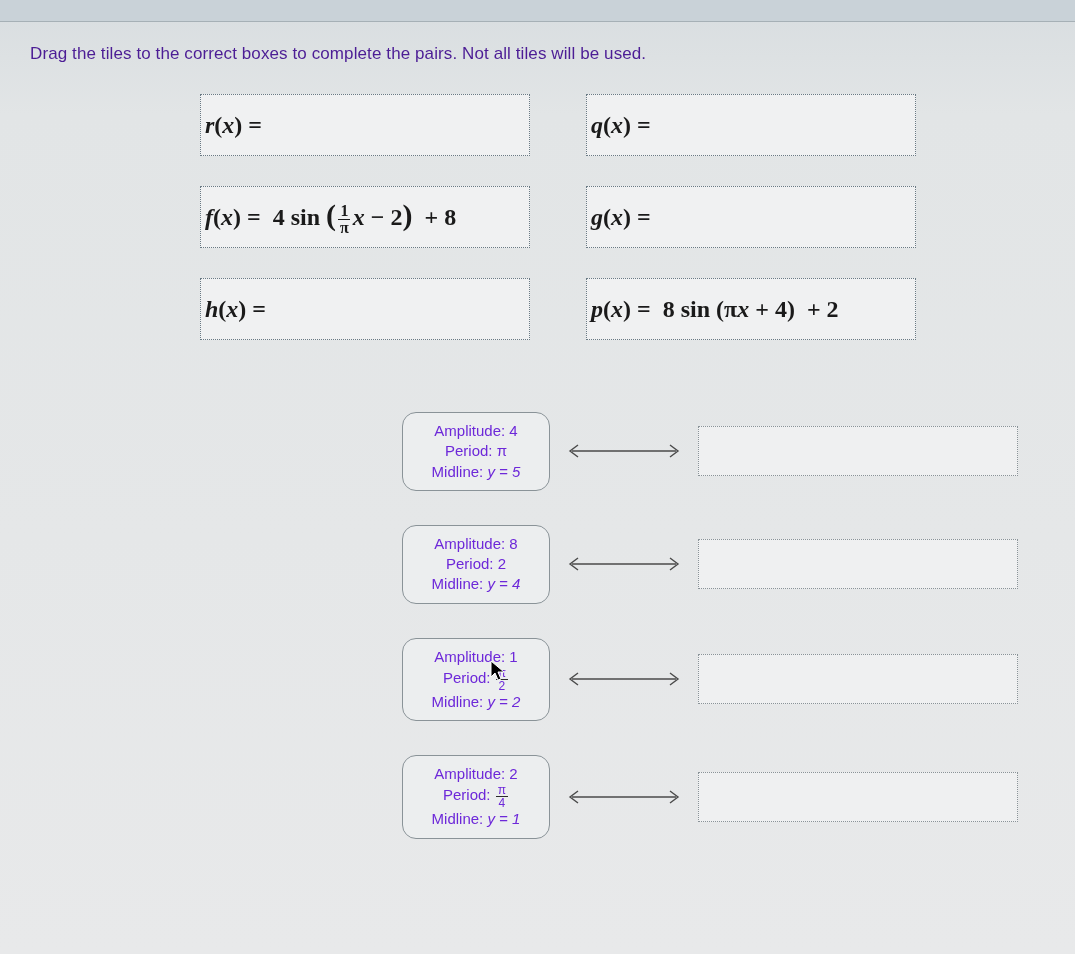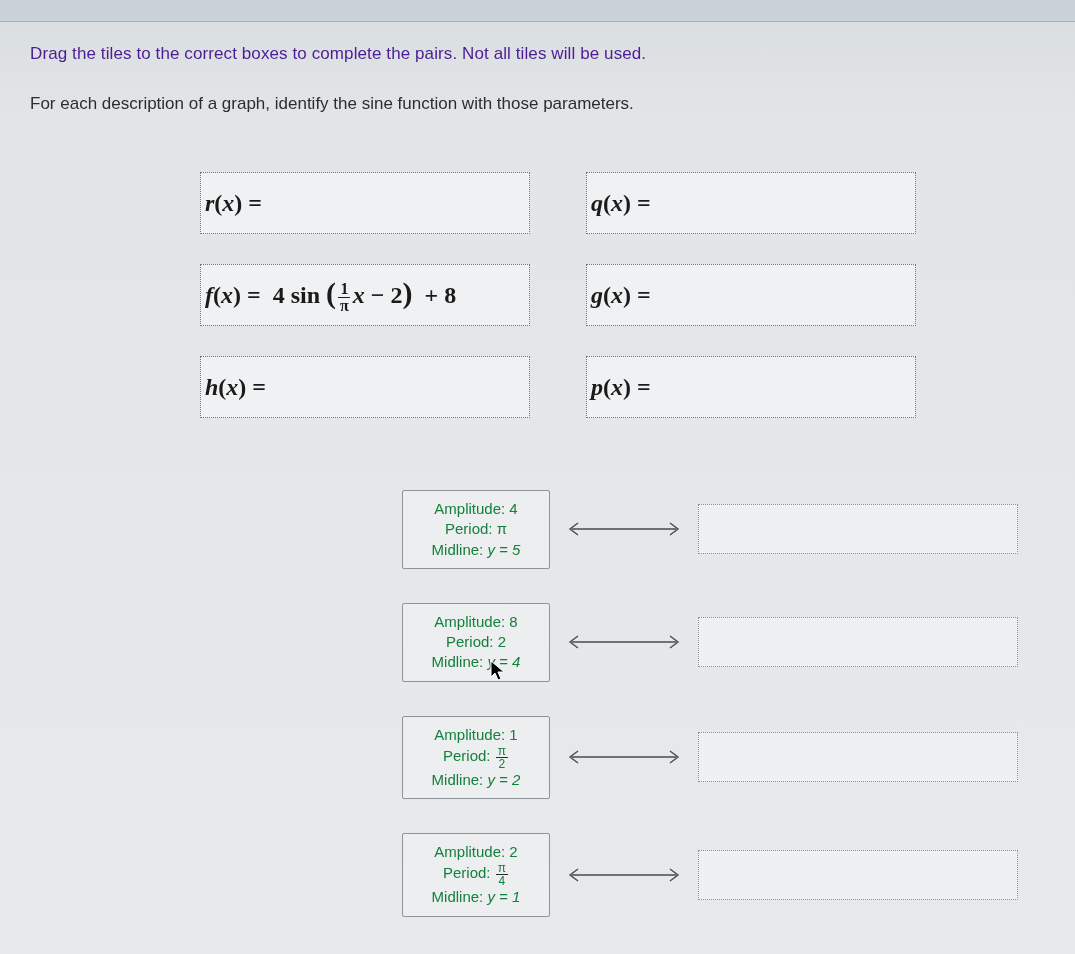--- a/index.html
+++ b/index.html
@@ -132,7 +132,6 @@
 <div class="content">
 
   <p class="instr">Drag the tiles to the correct boxes to complete the pairs. Not all tiles will be used.</p>
-  <p class="subinstr">For each description of a graph, identify the sine function with those parameters.</p>
 
   <div class="tiles">
 

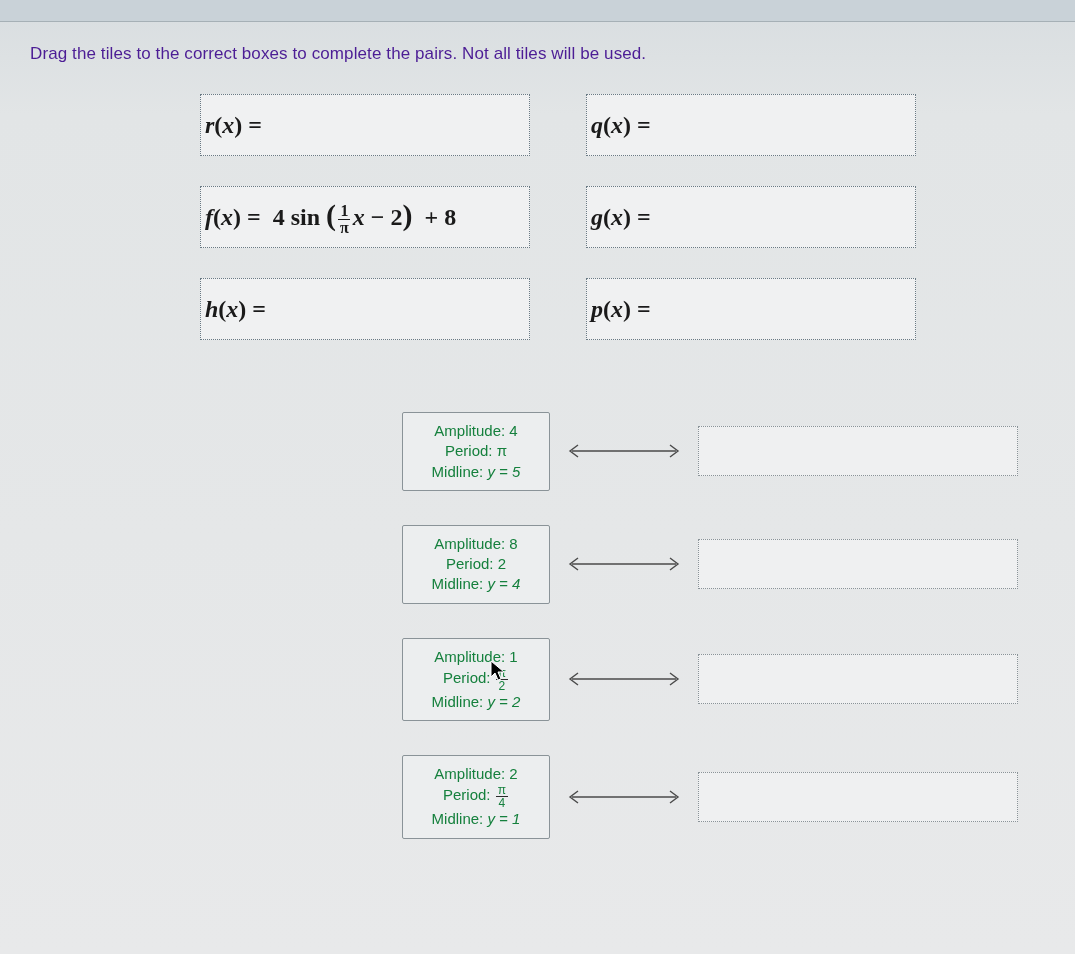--- a/index.html
+++ b/index.html
@@ -167,6 +167,7 @@
     <div class="tile" draggable="true">
       <span class="fn"><span>p</span><span class="rm">(</span><span>x</span><span class="rm">)</span></span>
       &nbsp;<span class="rm">=</span>&nbsp;&nbsp;
+      <span class="rm">8&nbsp;sin&nbsp;<span>(</span><span>π</span><span class="fn">x</span>&nbsp;<span>+</span>&nbsp;4<span>)</span>&nbsp;&nbsp;<span>+</span>&nbsp;2</span>
     </div>
 
   </div>

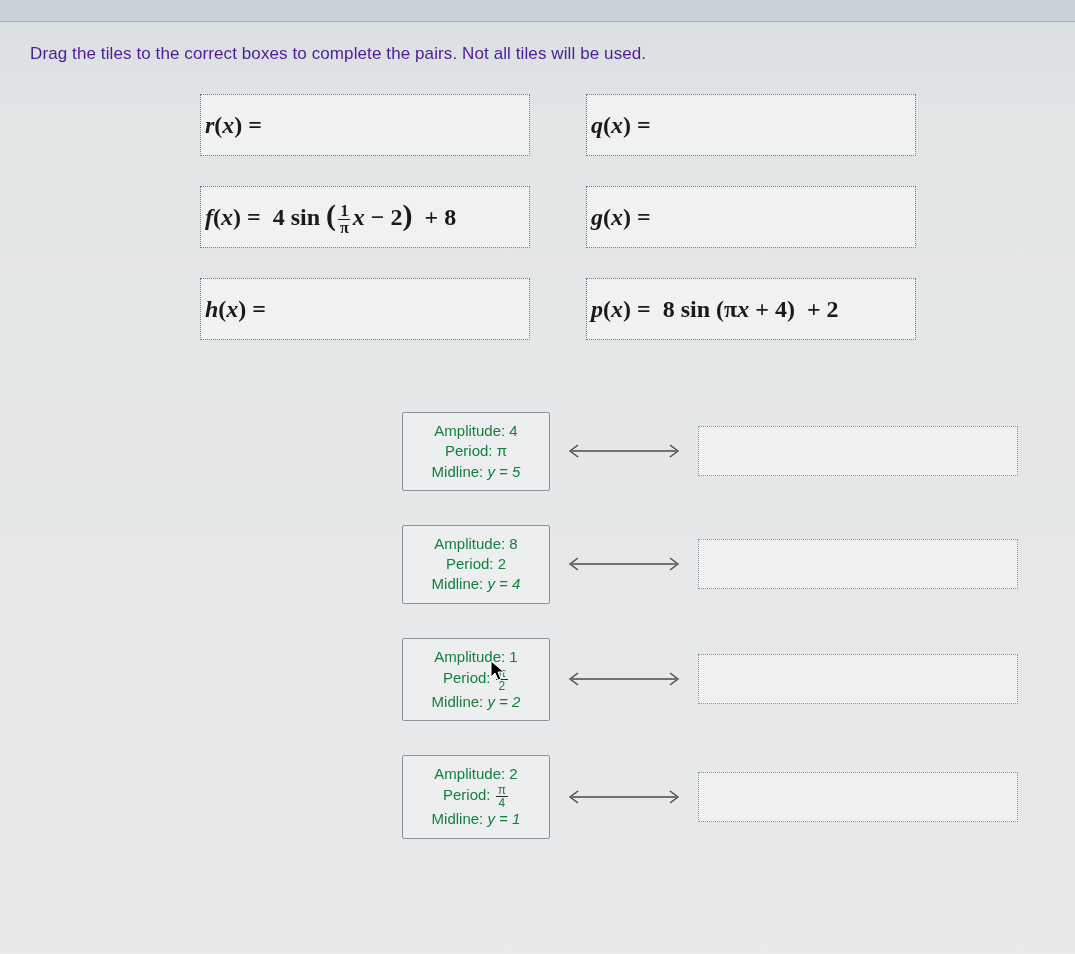--- a/index.html
+++ b/index.html
@@ -82,12 +82,12 @@
   }
   .desc {
     border: 1.5px solid #8a9398;
-    border-radius: 2px;
+    border-radius: 14px;
     background: #eceeef;
     width: 148px;
     padding: 8px 28px;
     font-size: 15px;
-    color: #15803d;
+    color: #6d28d9;
     line-height: 1.35;
     text-align: center;
   }

